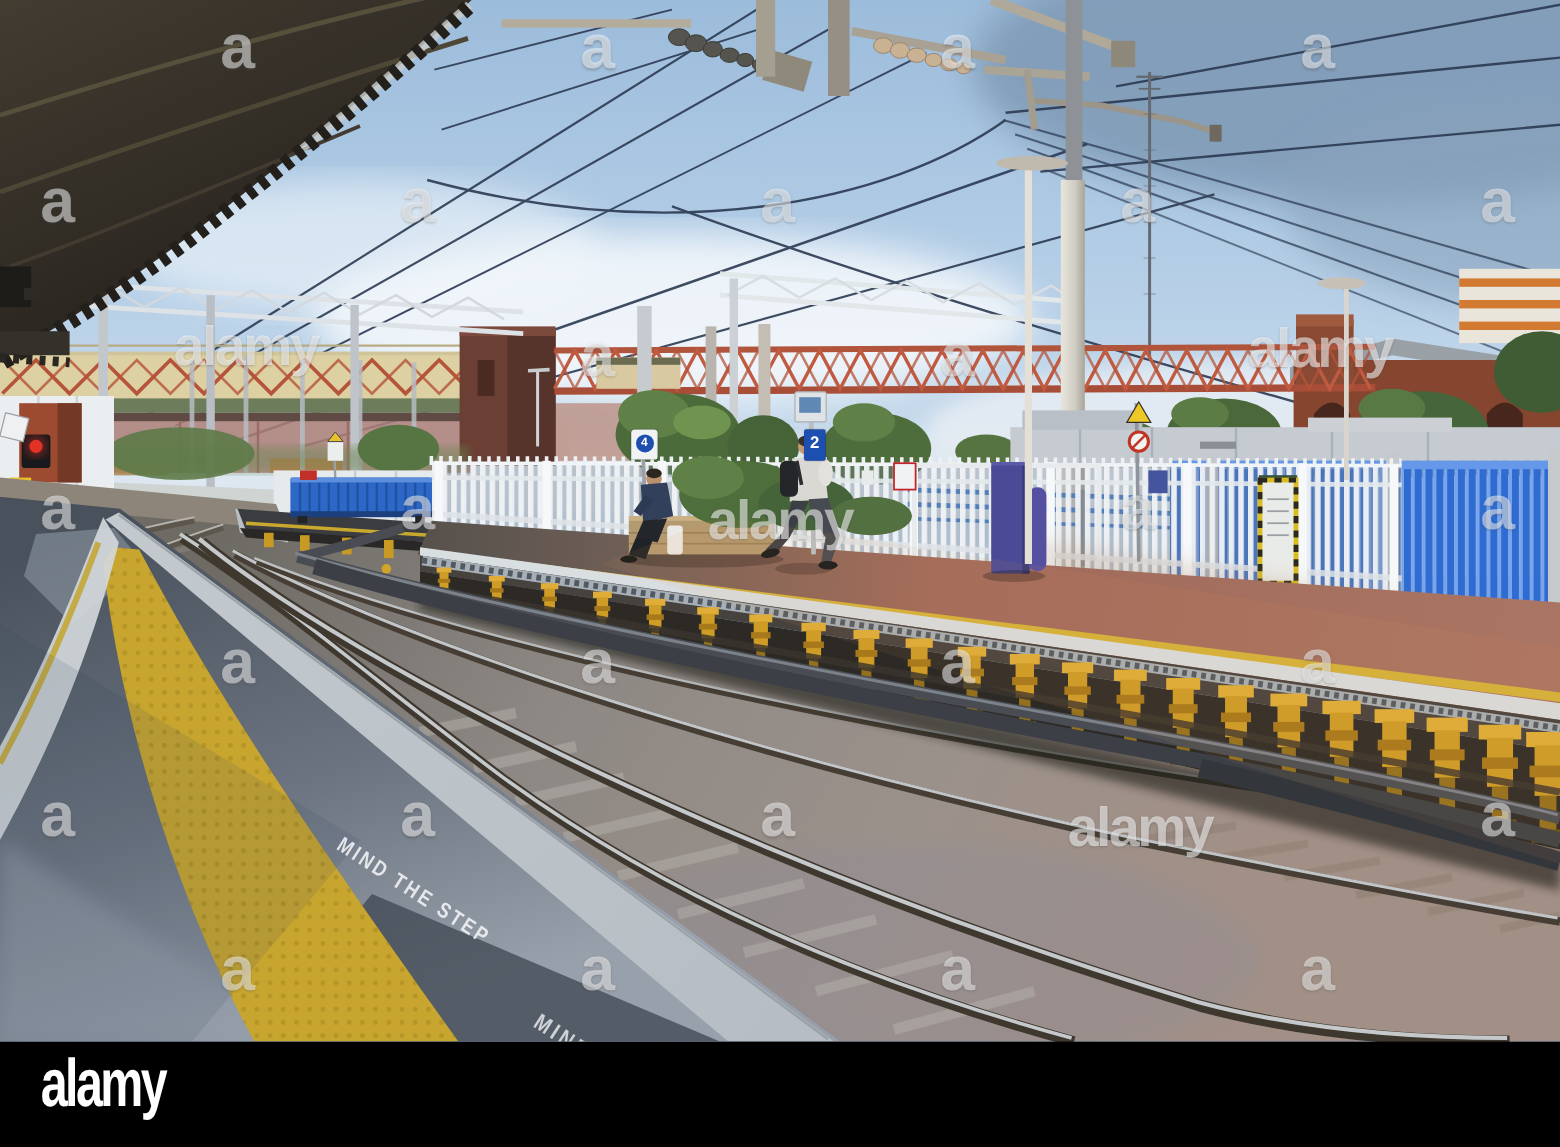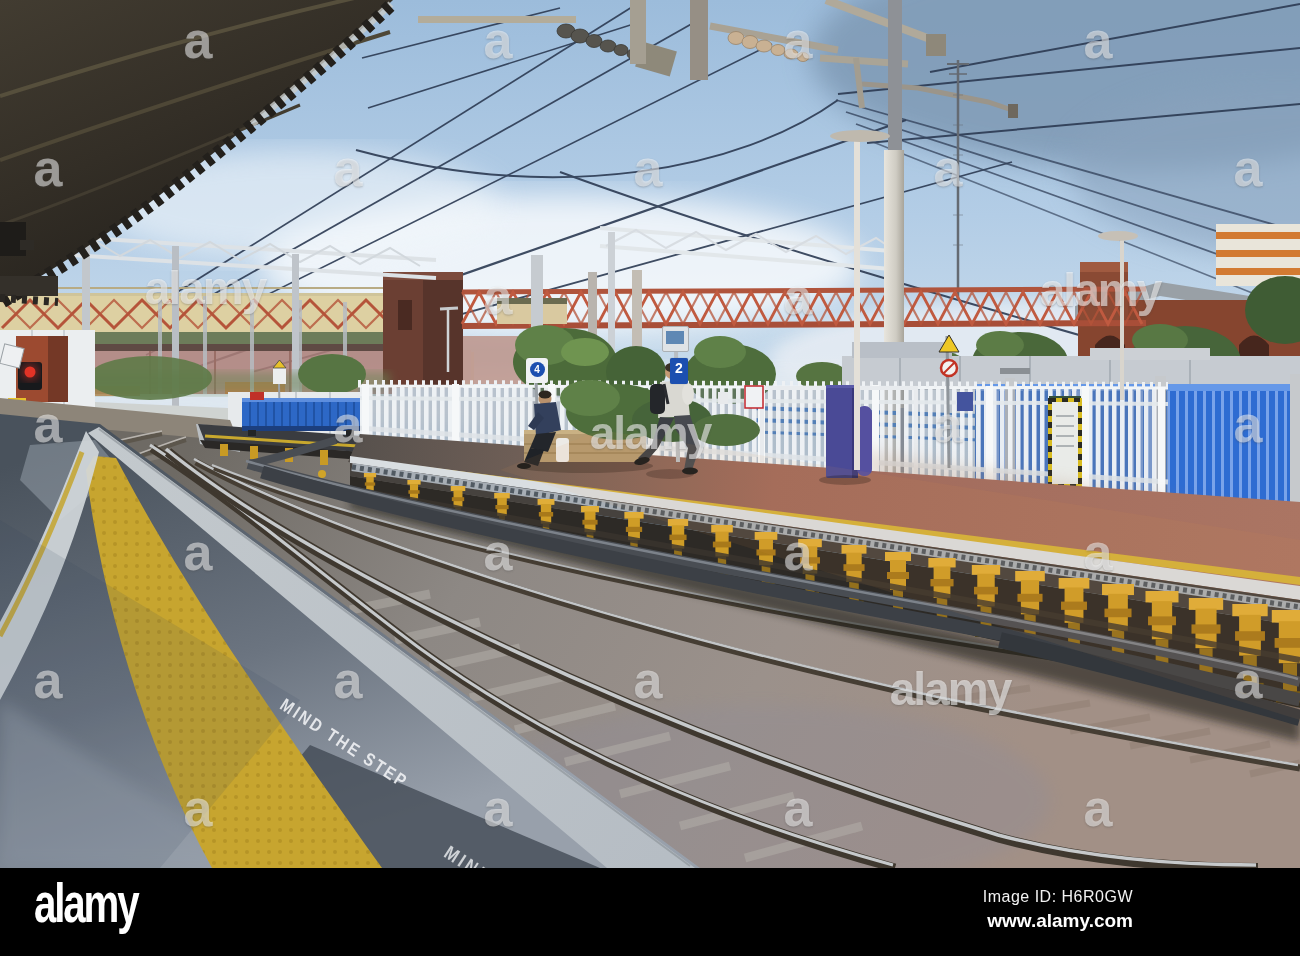--- a/index.html
+++ b/index.html
@@ -632,10 +632,6 @@
 
   <div id="footer">
     <div class="alamy-logo">alamy</div>
-    <div class="footer-right">
-      <div class="footer-id">Image ID: H6R0GW</div>
-      <div class="footer-url">www.alamy.com</div>
-    </div>
   </div>
 </div>
 

